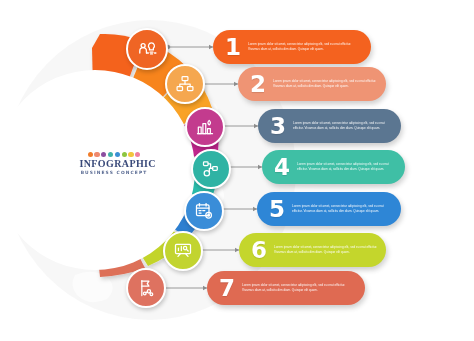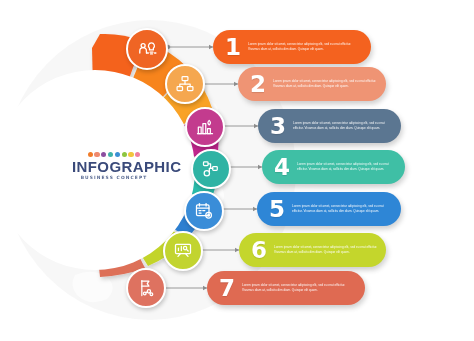--- a/index.html
+++ b/index.html
@@ -29,9 +29,9 @@
   .logo-dots{display:flex;justify-content:center;gap:1.6px;margin-bottom:2px;}
   .logo-dot{width:5.2px;height:5.2px;border-radius:50%;}
   .logo-title{
-    font-size:15px;font-weight:bold;letter-spacing:.4px;
+    font-size:10px;font-weight:bold;letter-spacing:.4px;
     color:#3a4a7a;line-height:1;
-    font-family:Liberation Sans, sans-serif;
+    font-family:Liberation Serif, serif;
     text-align:right;
   }
   .logo-sub{

